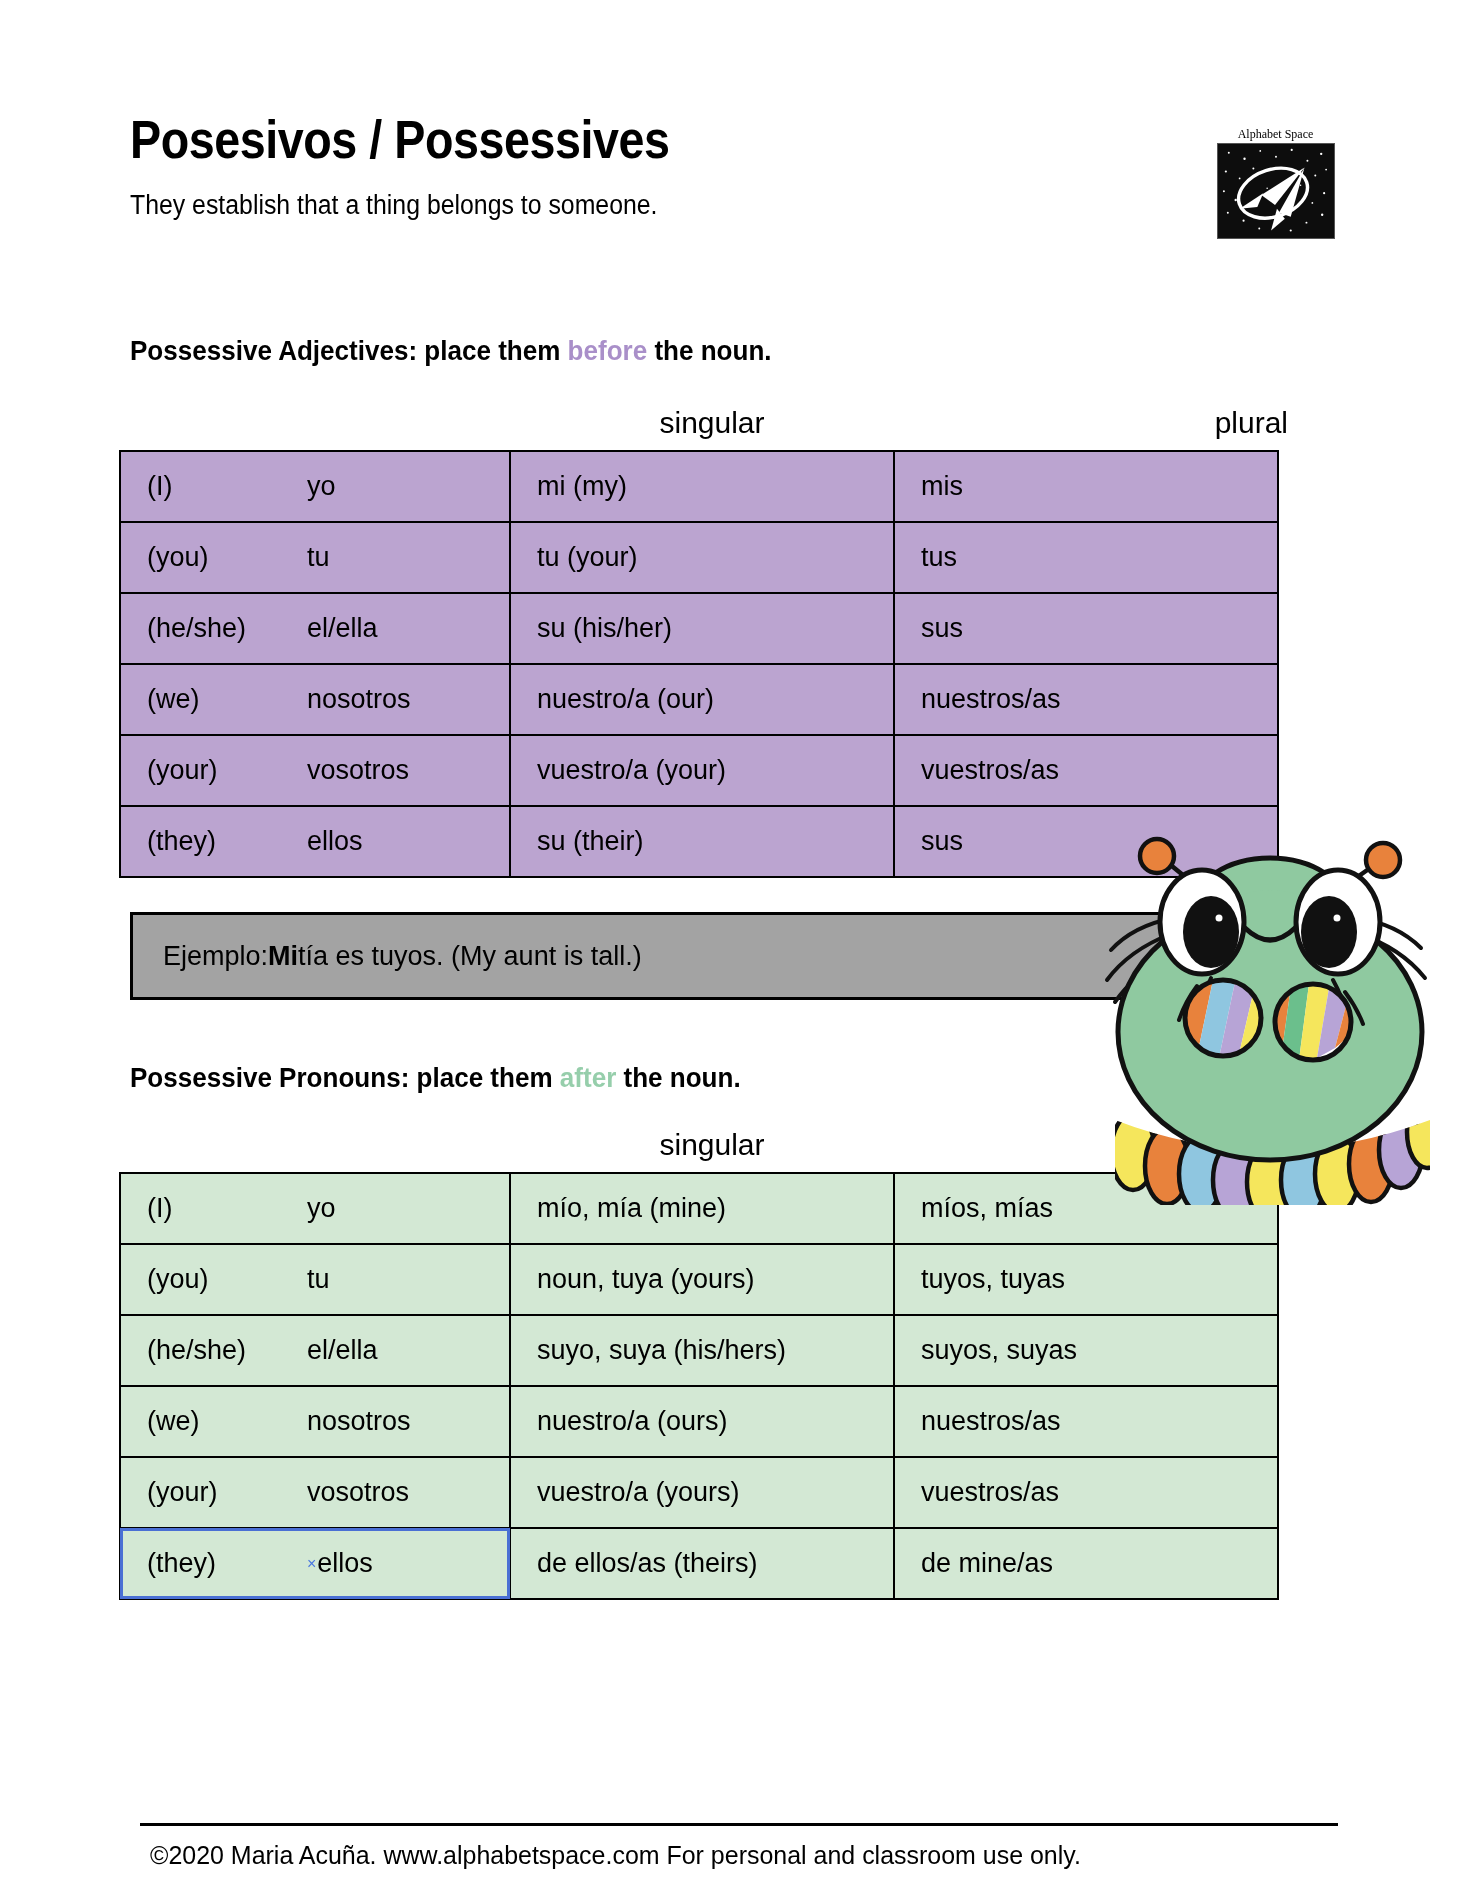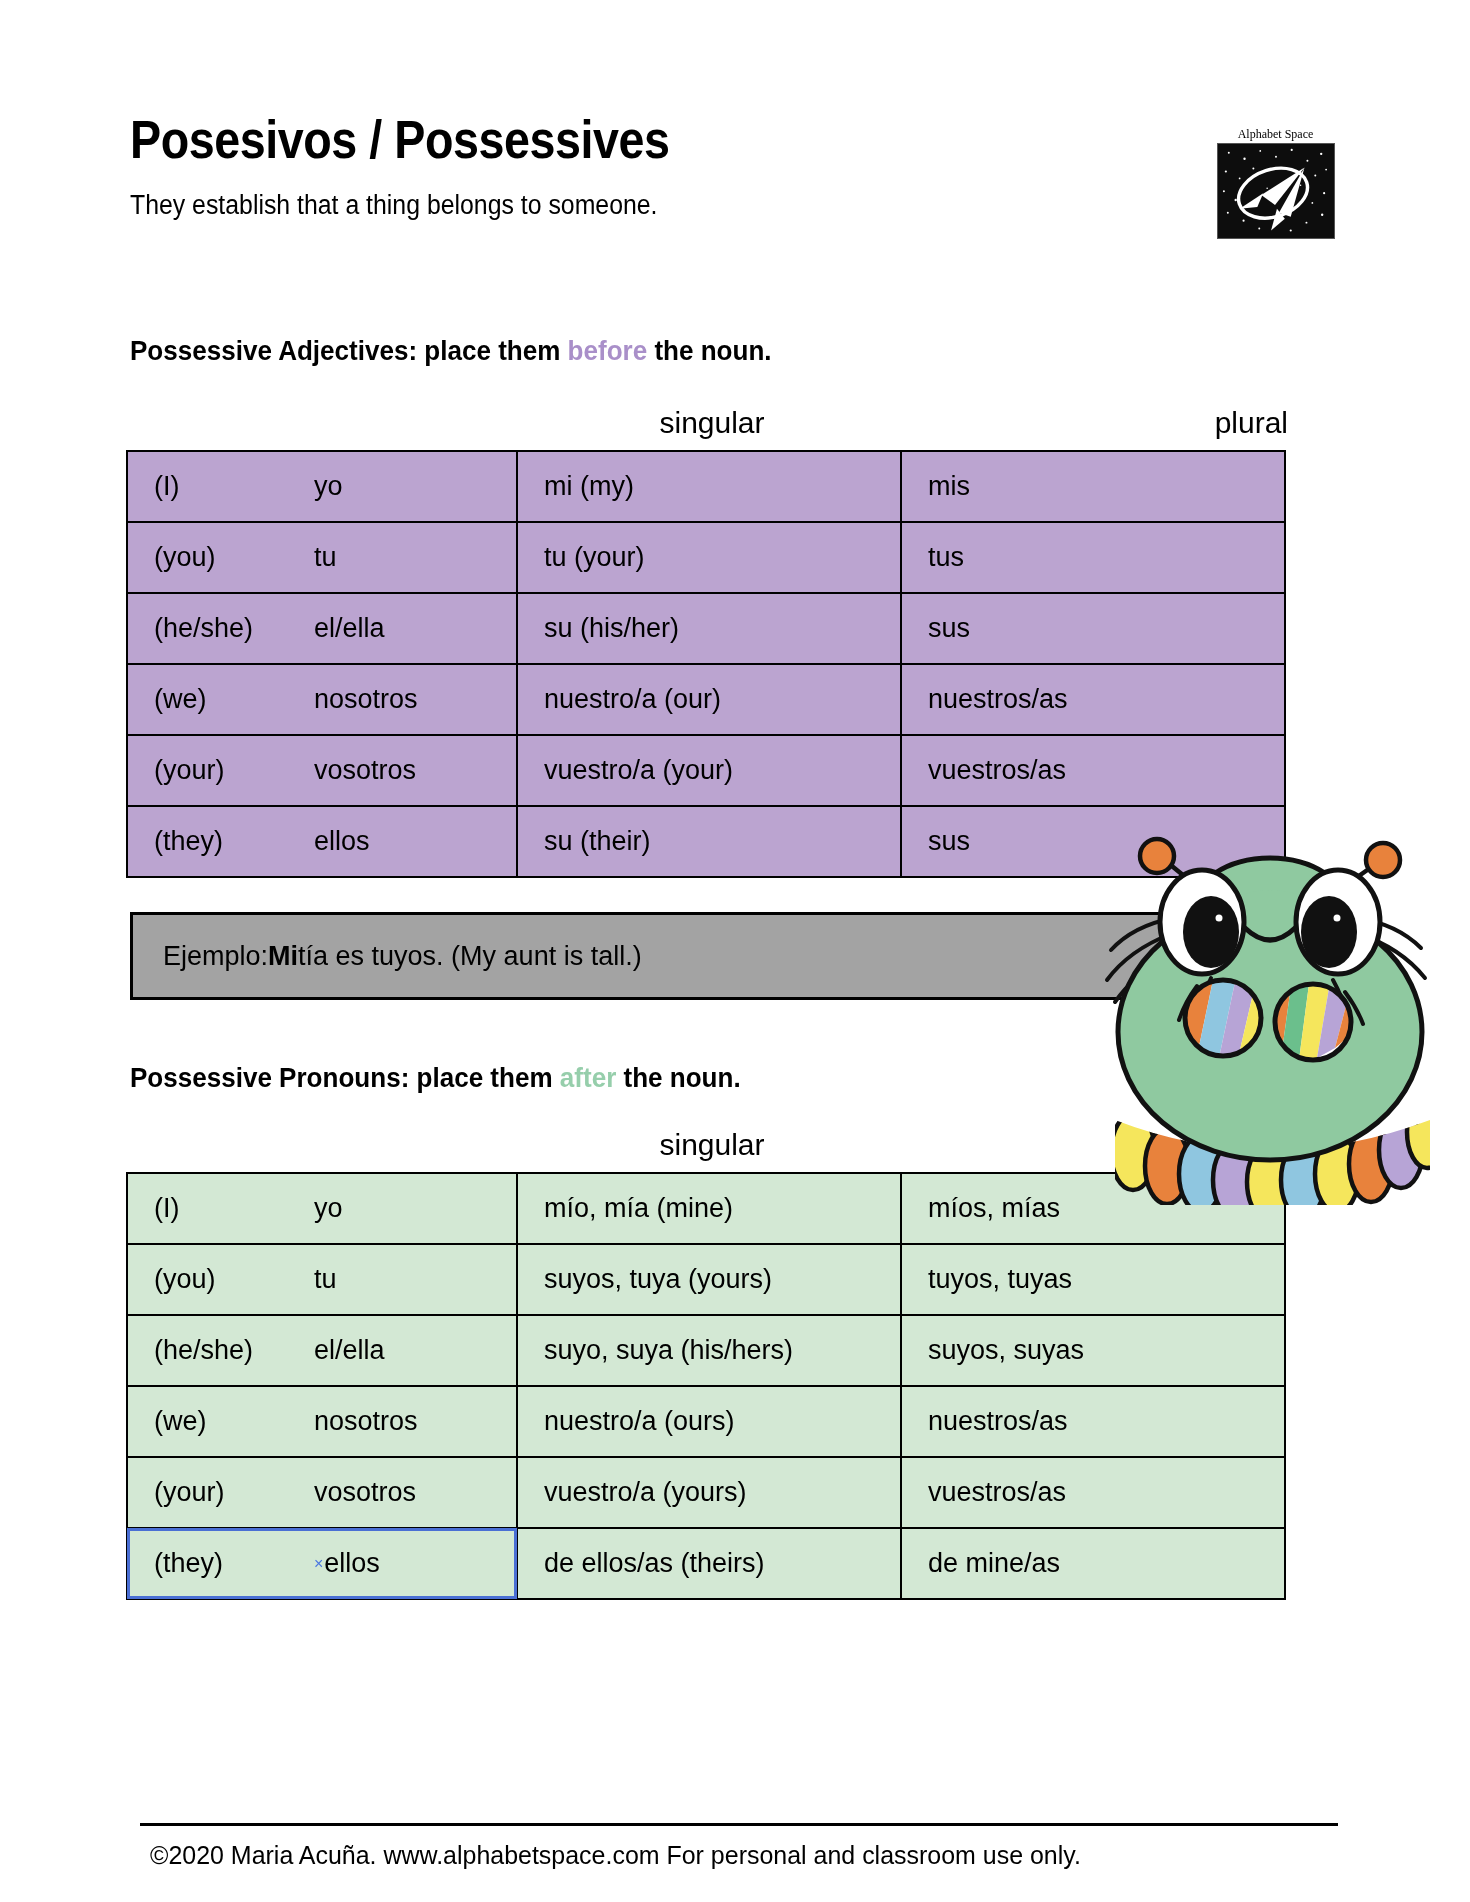--- a/index.html
+++ b/index.html
@@ -103,7 +103,7 @@
   
   .vtable {
     position: absolute;
-    left: 126px;
+    left: 119px;
     width: 1158px;
     border-collapse: collapse;
     table-layout: fixed;

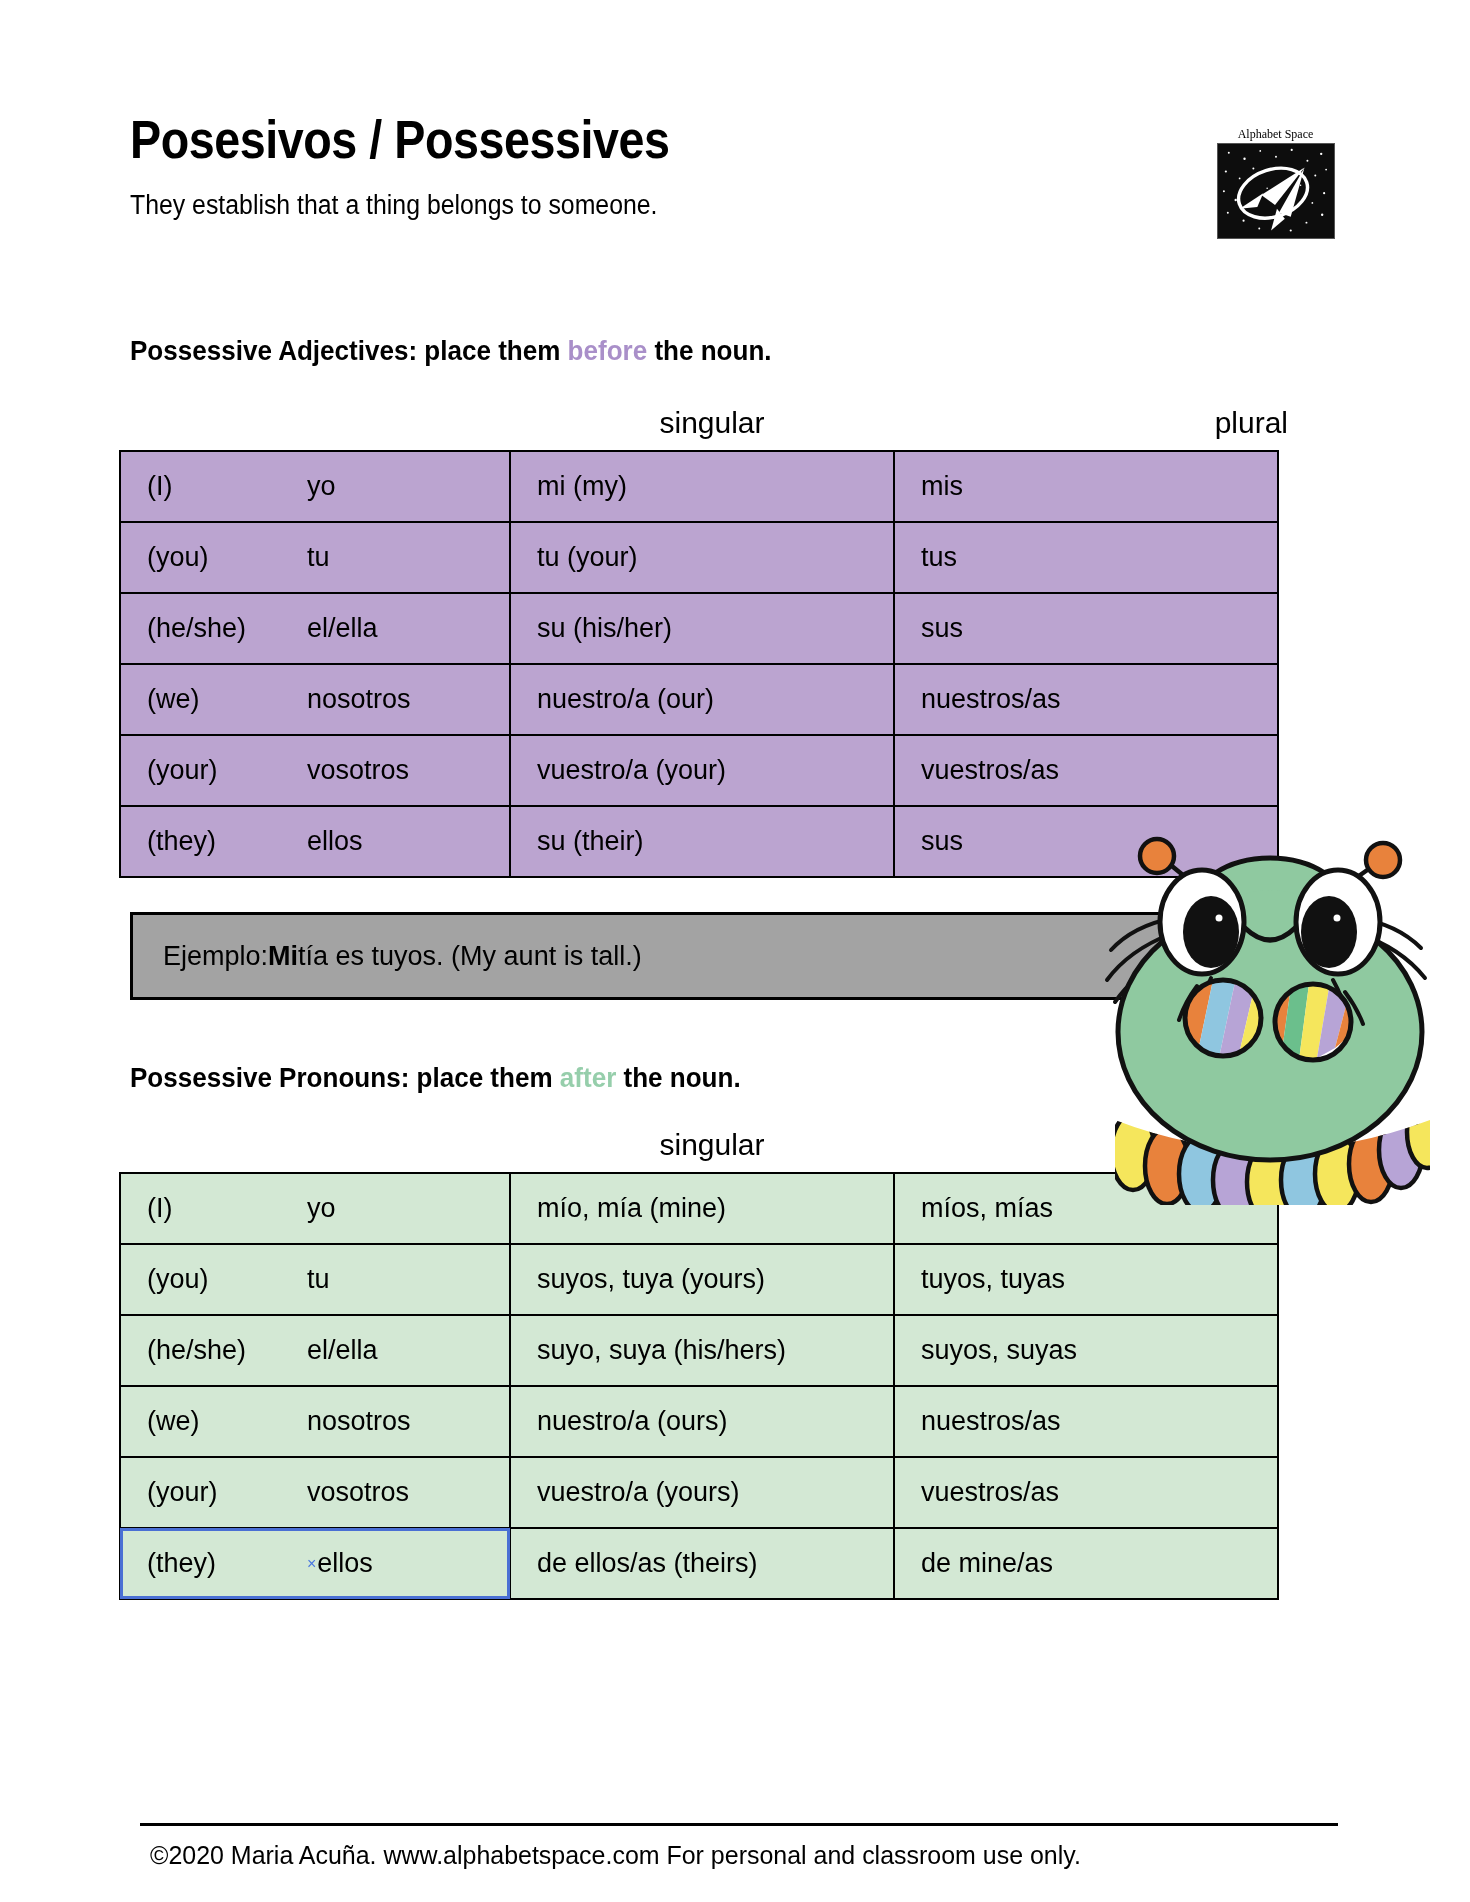--- a/index.html
+++ b/index.html
@@ -326,7 +326,7 @@
       </tr>
       <tr>
         <td class="person-cell"><span class="en">(you)</span><span class="es">tu</span></td>
-        <td>suyos, tuya (yours)</td>
+        <td>noun, tuya (yours)</td>
         <td>tuyos, tuyas</td>
       </tr>
       <tr>

